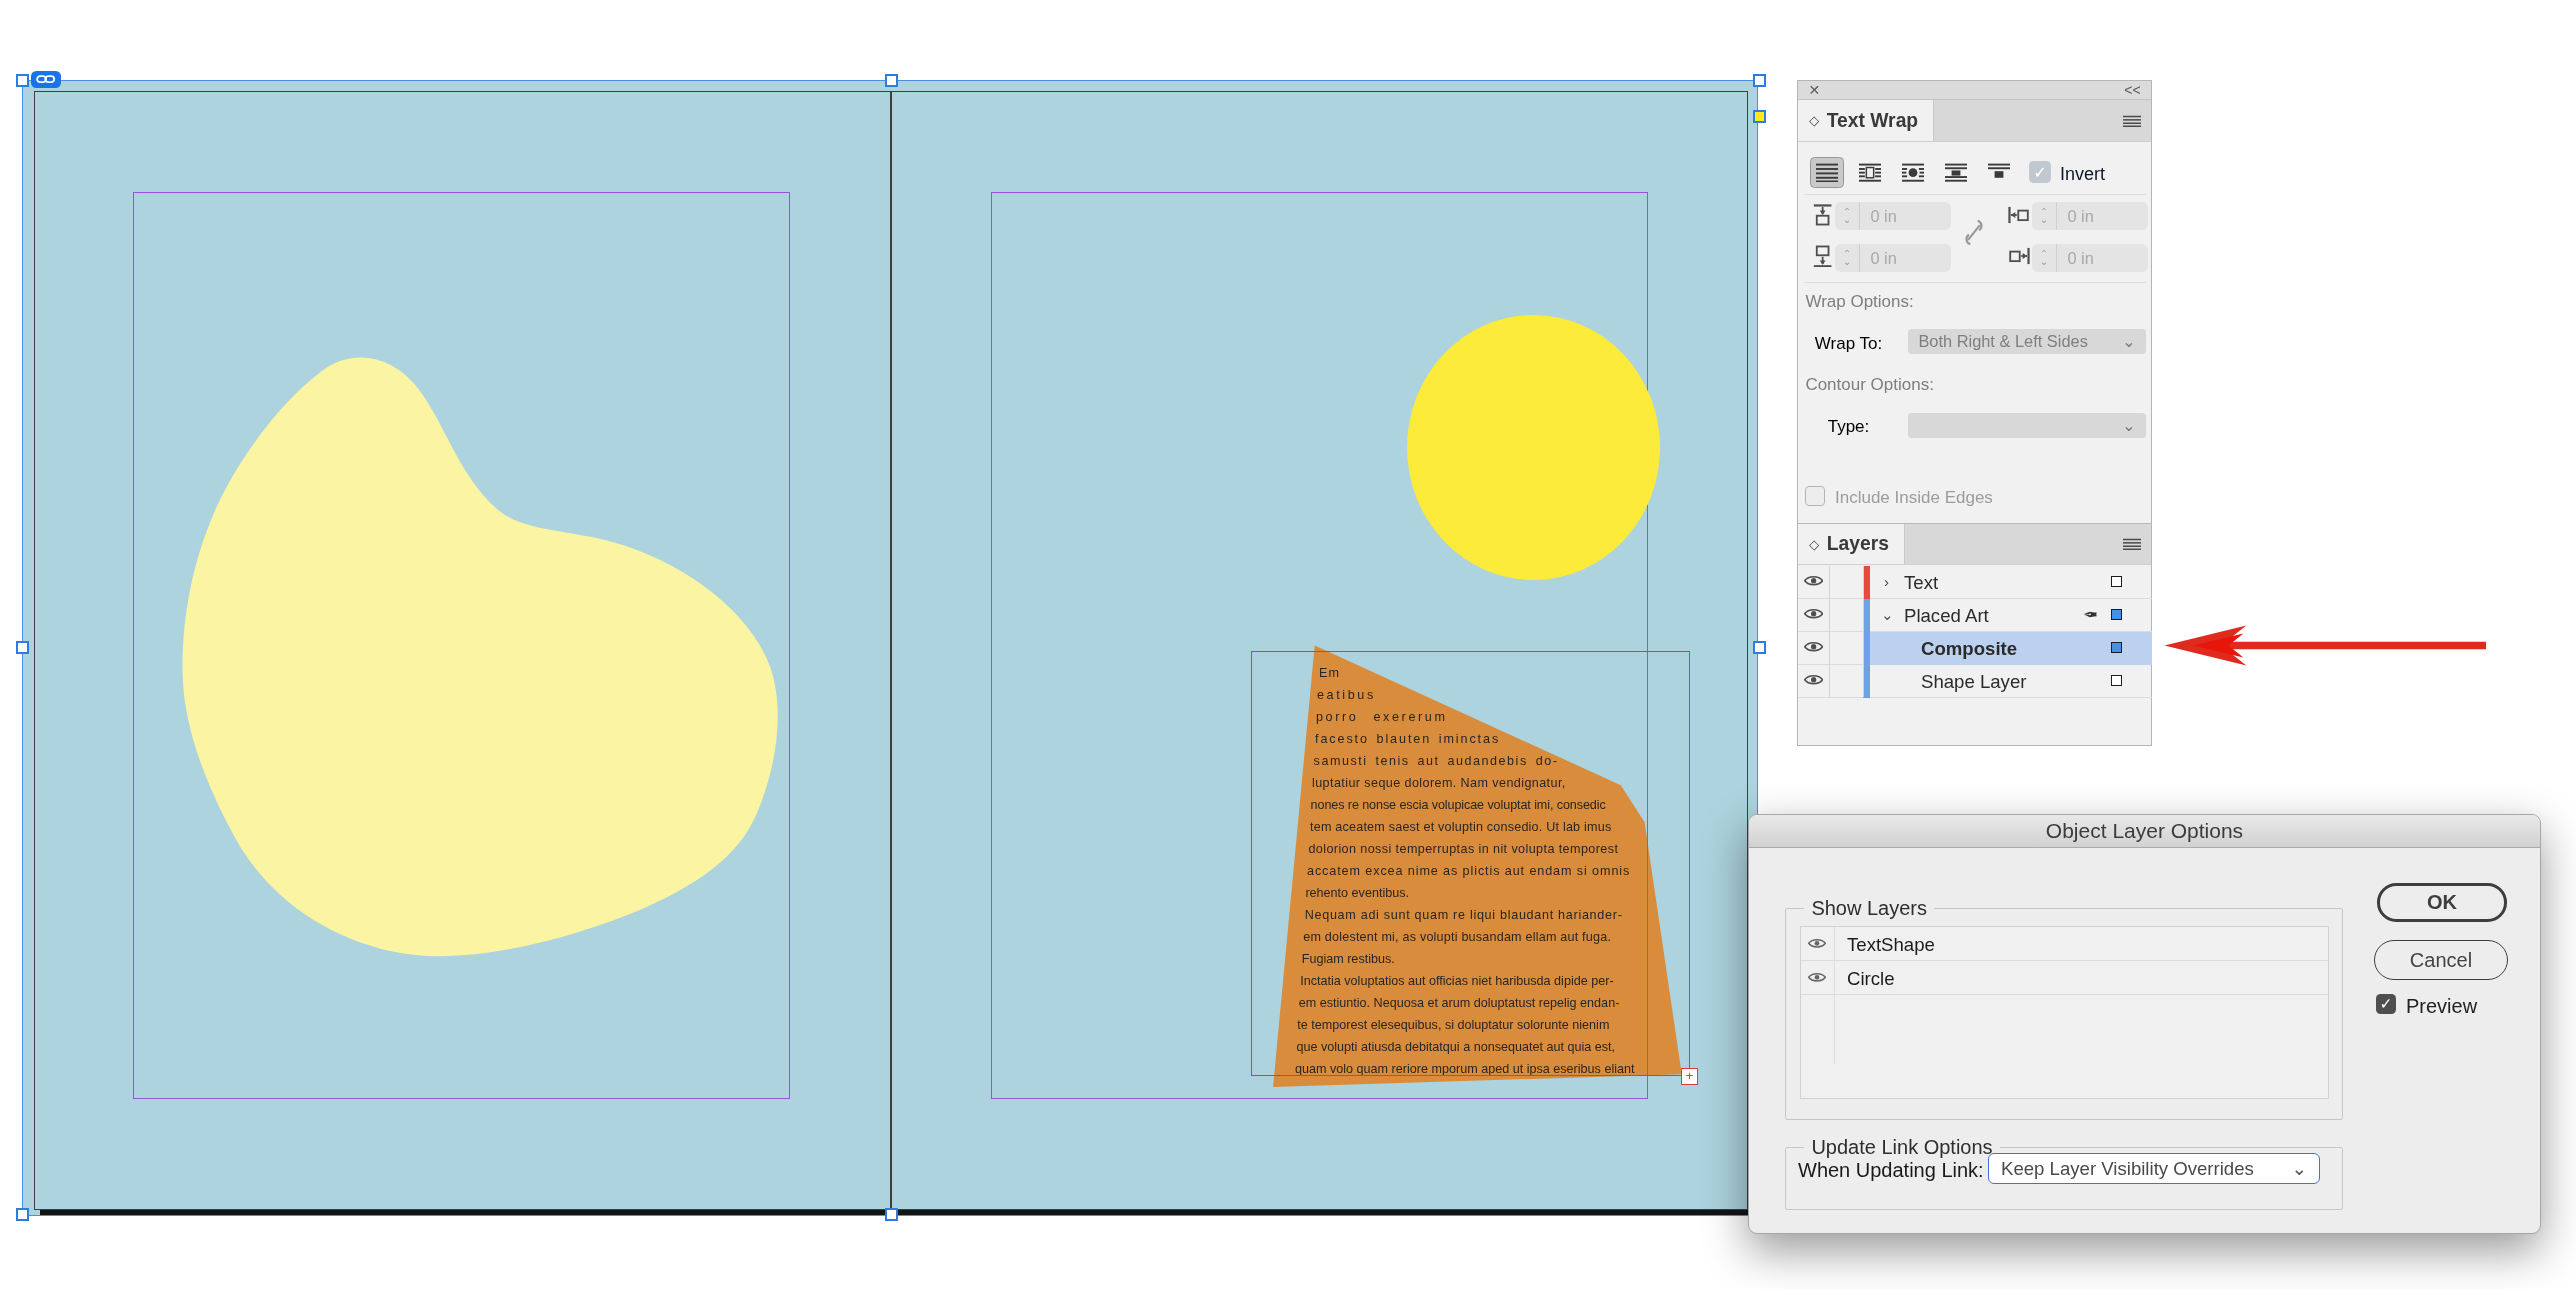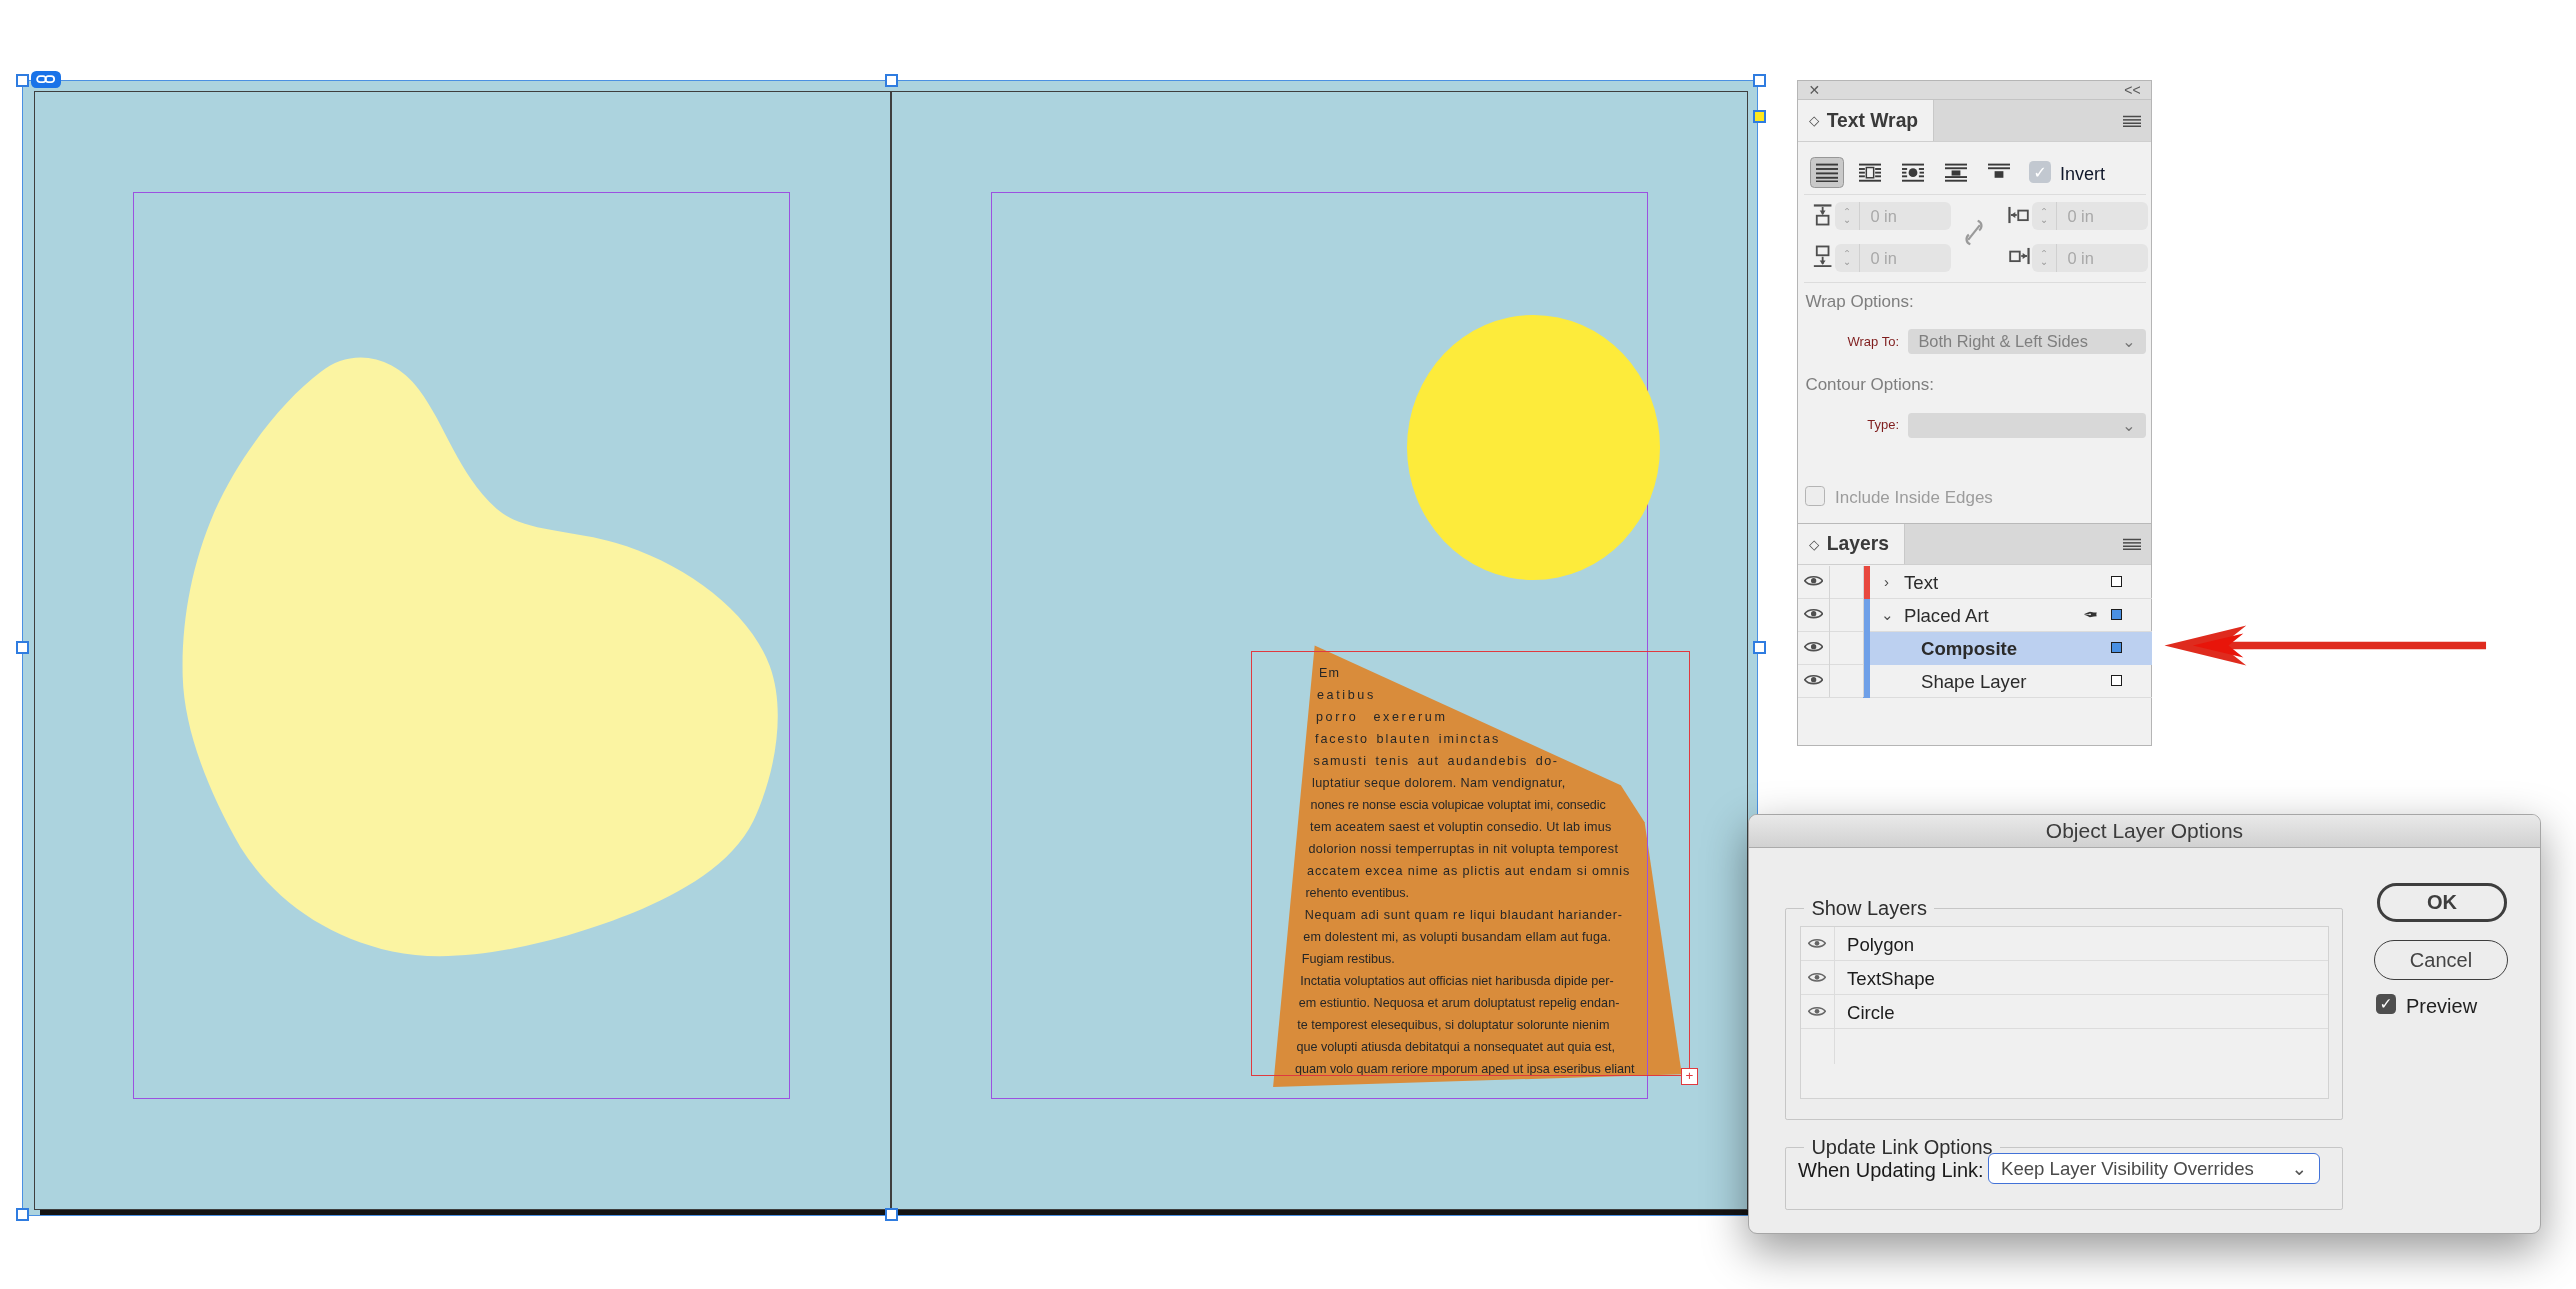--- a/index.html
+++ b/index.html
@@ -68,7 +68,7 @@
   .offset-value { font-size:16.4px; color:#a8a8a8; padding-left:10.4px; }
   .offset-icon { position:absolute; width:19.3px; height:22px; }
   .tw-label-gray { position:absolute; font-size:17px; color:#7e7e7e; }
-  .tw-field-label { position:absolute; font-size:13px; color:#7f1d1d; width:101px; text-align:right; }
+  .tw-field-label { position:absolute; font-size:17px; color:#000000; width:101px; text-align:center; }
   .dropdown-gray { position:absolute; width:238px; height:25px; background:#d8d8d8;
     border-radius:3.7px; display:flex; align-items:center; font-size:16.4px; color:#7f7f7f;
     padding:0 10.4px; }

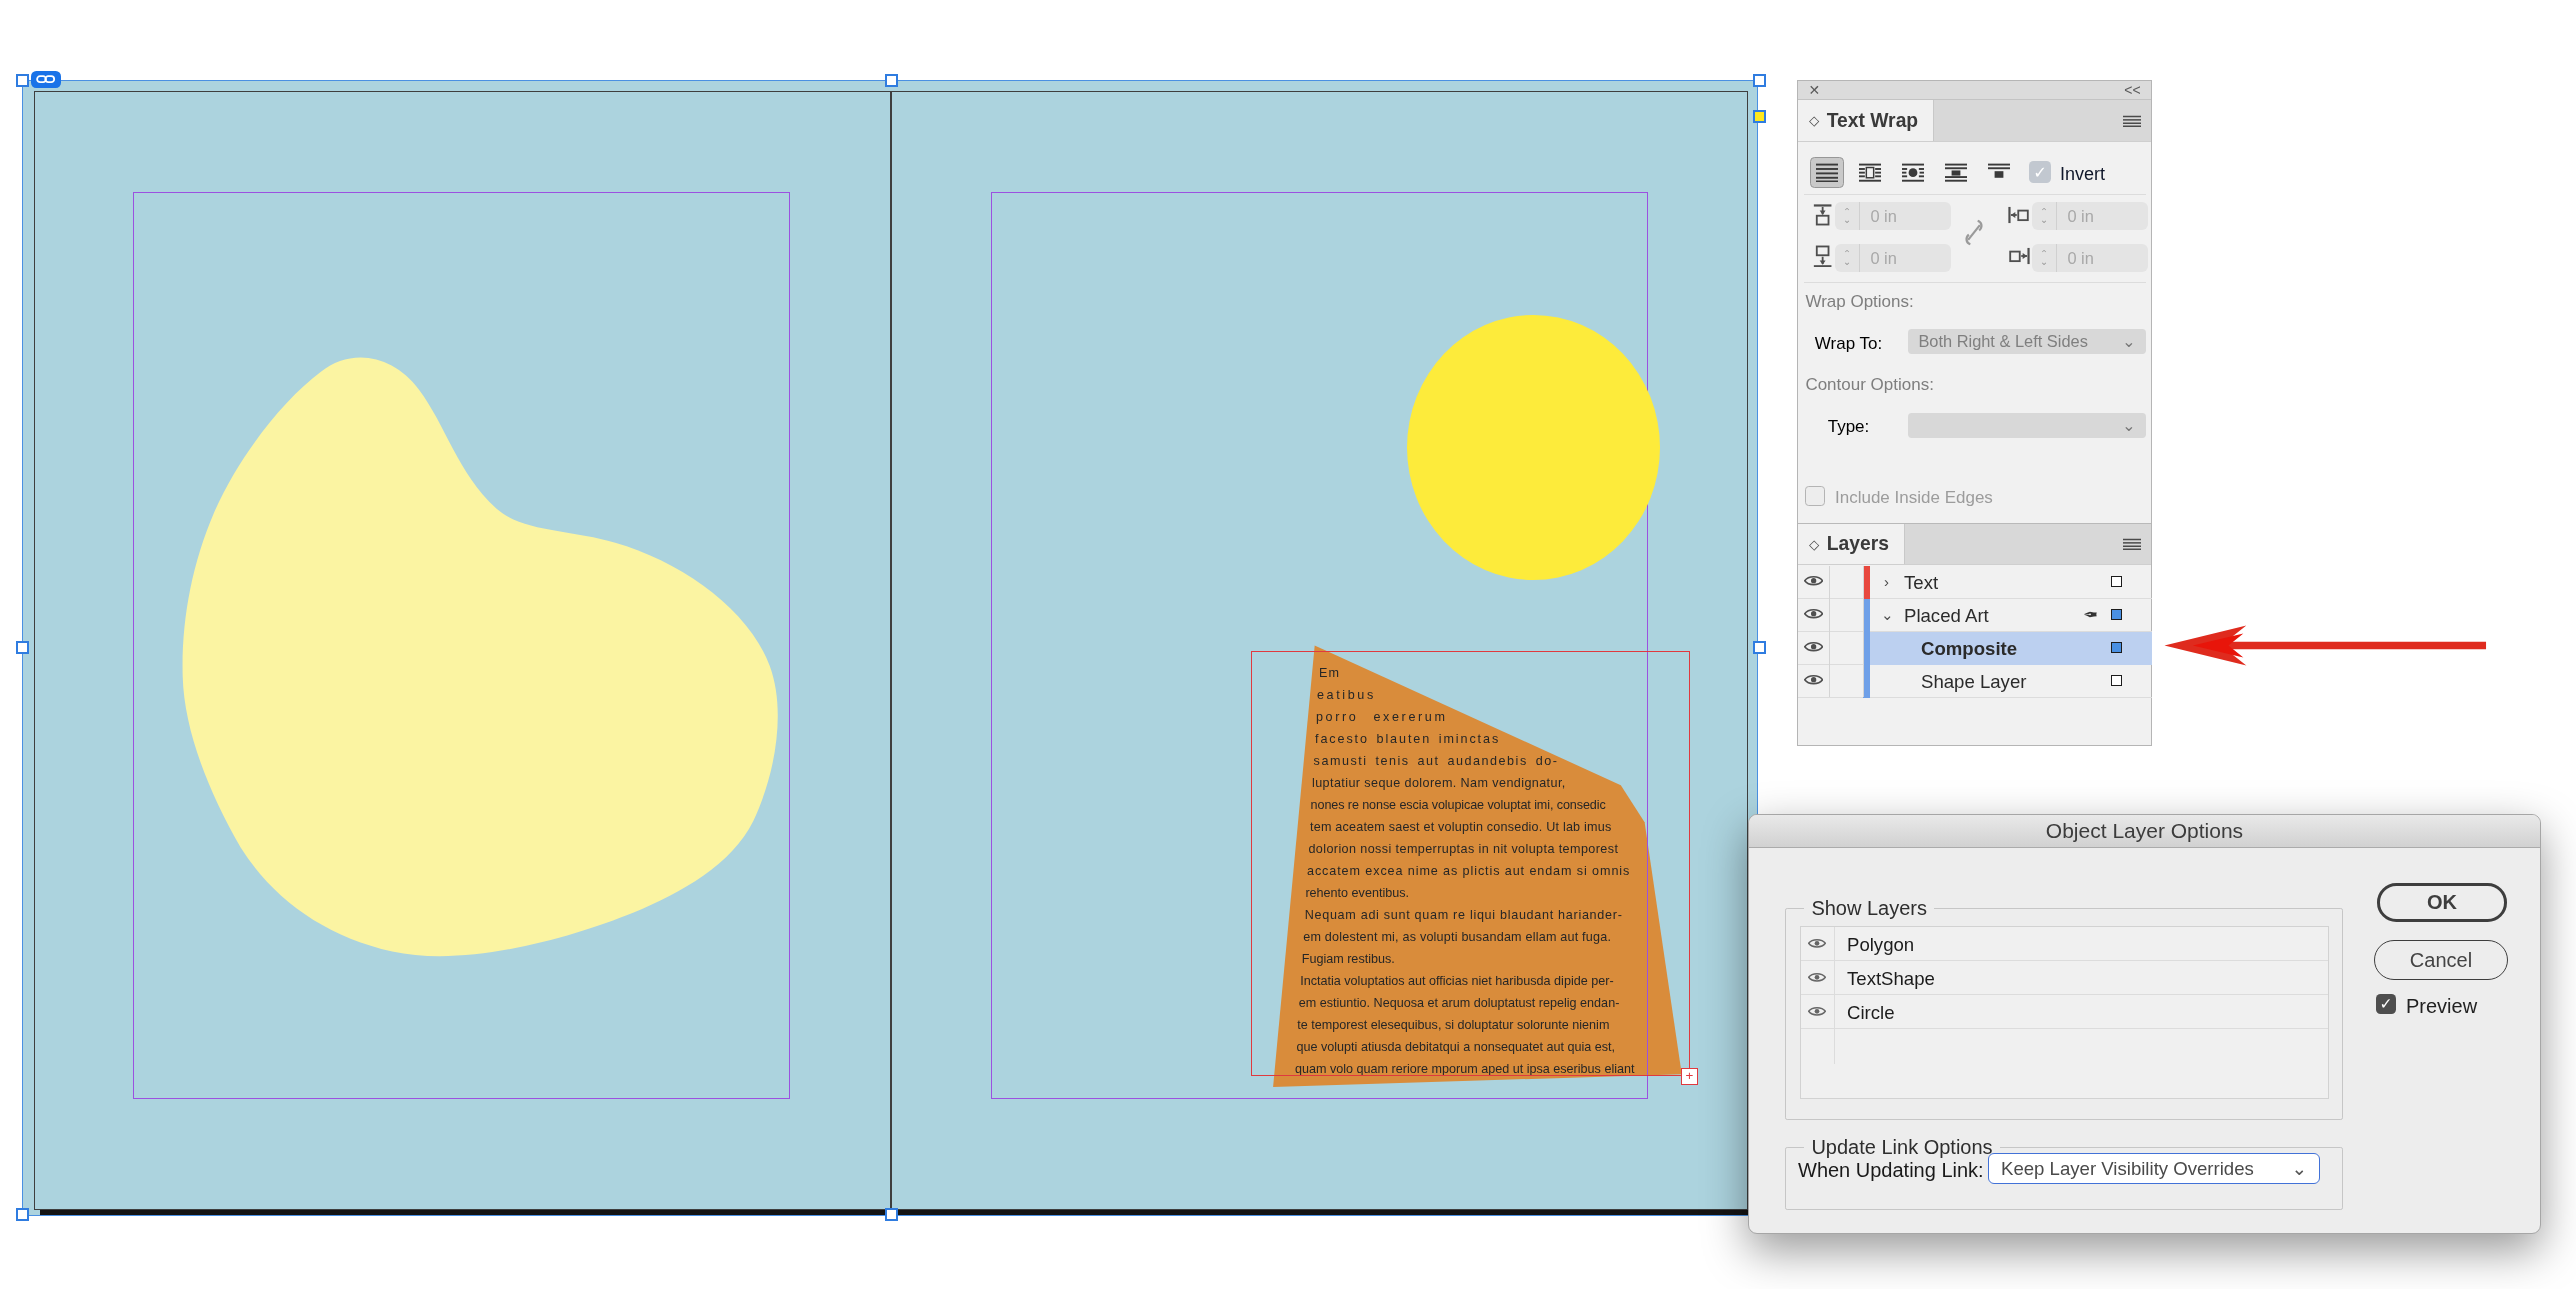--- a/index.html
+++ b/index.html
@@ -454,15 +454,6 @@
               <circle cx="13" cy="9" r="3.4" fill="#666"></circle>
             </svg>
         </span>
-        <span class="dlg-row-label">Polygon</span>
-      </div>
-      <div class="dlg-row">
-        <span class="eye">
-          <svg class="eye-svg" width="18" height="12.6" viewBox="0 0 26 18">
-              <path d="M1,9 C6,2 20,2 25,9 C20,16 6,16 1,9 Z" fill="none" stroke="#666" stroke-width="2.2"></path>
-              <circle cx="13" cy="9" r="3.4" fill="#666"></circle>
-            </svg>
-        </span>
         <span class="dlg-row-label">TextShape</span>
       </div>
       <div class="dlg-row">

